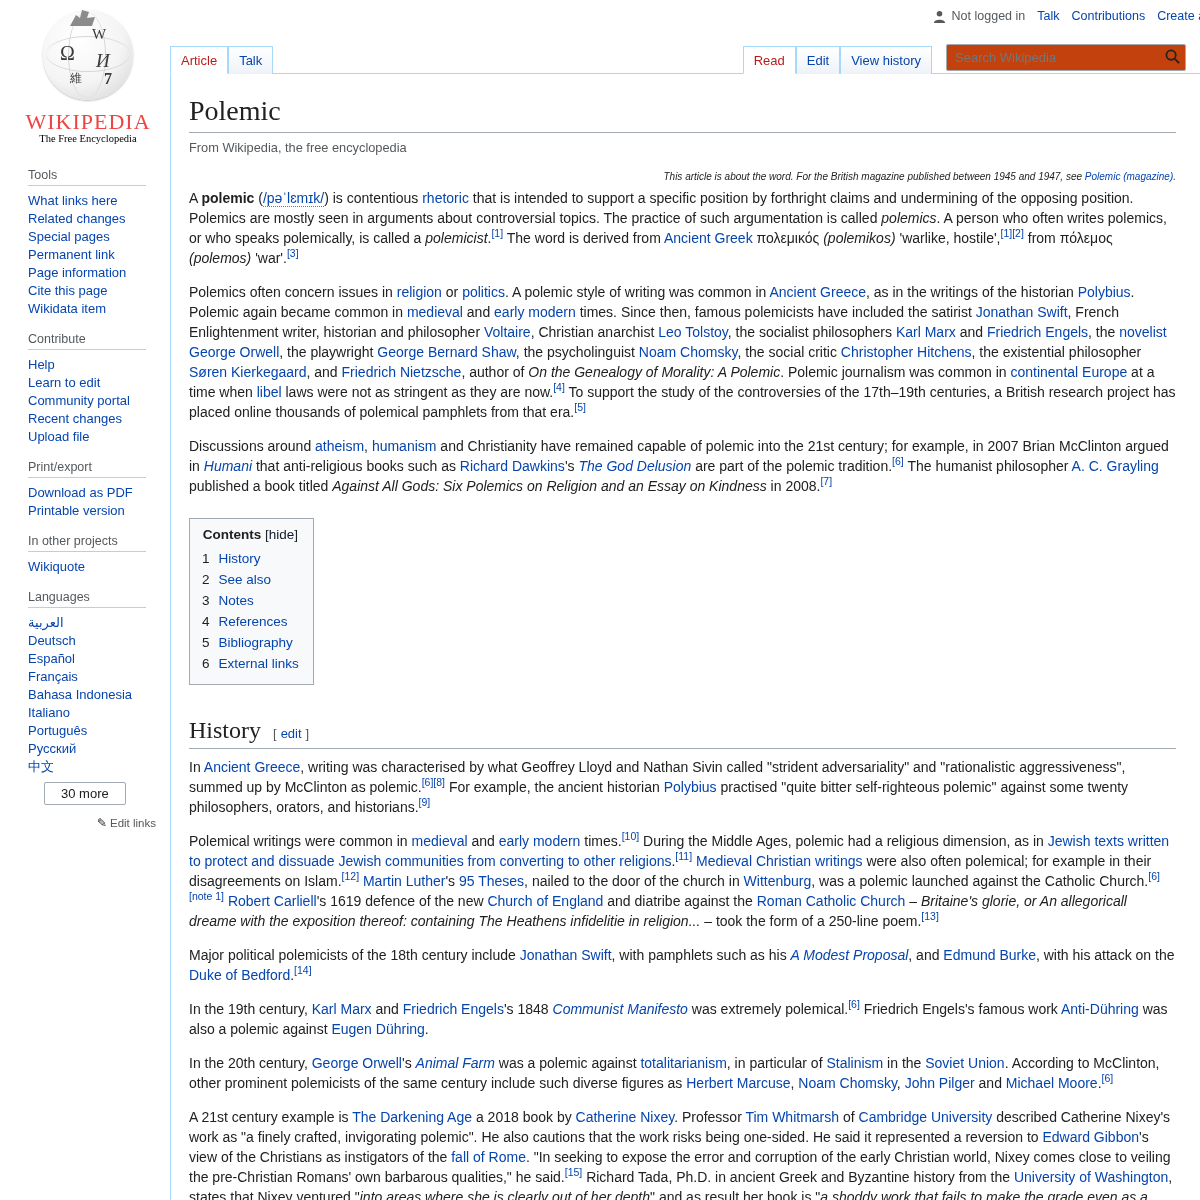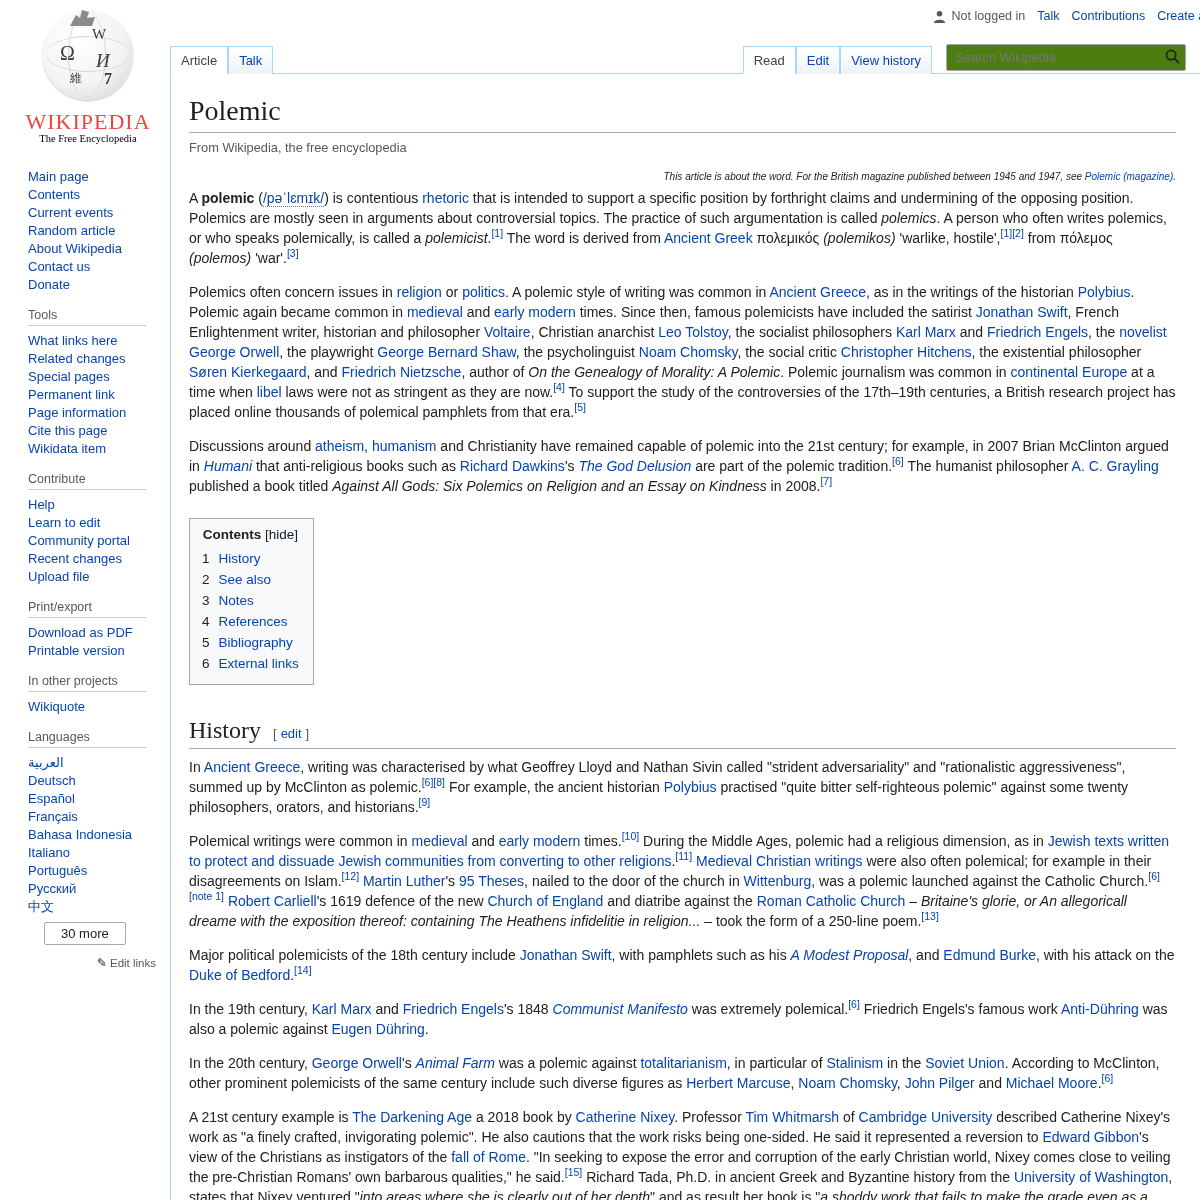--- a/index.html
+++ b/index.html
@@ -51,7 +51,7 @@
   .tab { height:28px; line-height:28px; padding:0 10px; font-size:13px; color:#0645ad;
     background:linear-gradient(to bottom,#ffffff 0%,#eef3f8 100%);
     border:1px solid #a7d7f9; border-bottom:none; cursor:pointer; white-space:nowrap; }
-  .tab.active { background:#ffffff; color:#404040; position:relative; z-index:2; }
+  .tab.active { background:#ffffff; color:#b91c1c; position:relative; z-index:2; }
   #tabs-left  { position:absolute; left:-1px; bottom:-1px; display:flex; }
   #tabs-left .tab.active { border-bottom:1px solid #fff; }
   #tabs-right { position:absolute; right:268px; bottom:-1px; display:flex; }

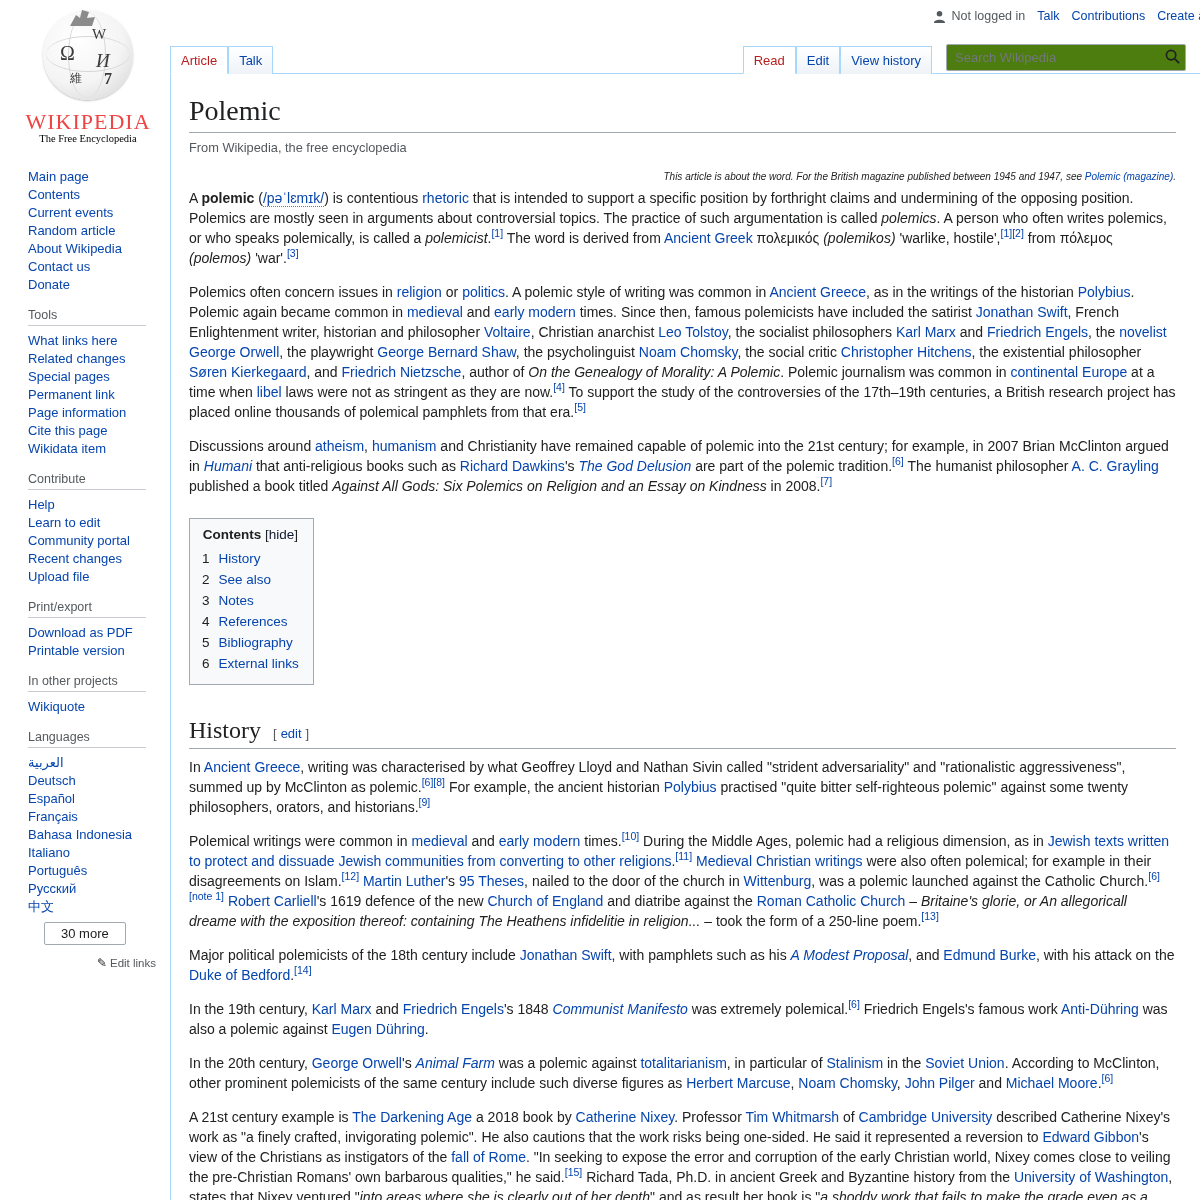--- a/index.html
+++ b/index.html
@@ -57,7 +57,7 @@
   #tabs-right { position:absolute; right:268px; bottom:-1px; display:flex; }
   #tabs-right .tab.active { border-bottom:1px solid #fff; }
   #search-box { position:absolute; right:14px; bottom:2px; width:240px; height:27px;
-    border:1px solid #a2a9b1; border-radius:2px; background:#4d7c0f; display:flex; align-items:center; }
+    border:1px solid #a2a9b1; border-radius:2px; background:#c2410c; display:flex; align-items:center; }
   #search-box input { flex:1; border:none; outline:none; font-size:13px; padding:0 4px 0 8px;
     font-family:"Liberation Sans",sans-serif; color:#202122; background:transparent; }
   #search-box input::placeholder { color:#72777d; }

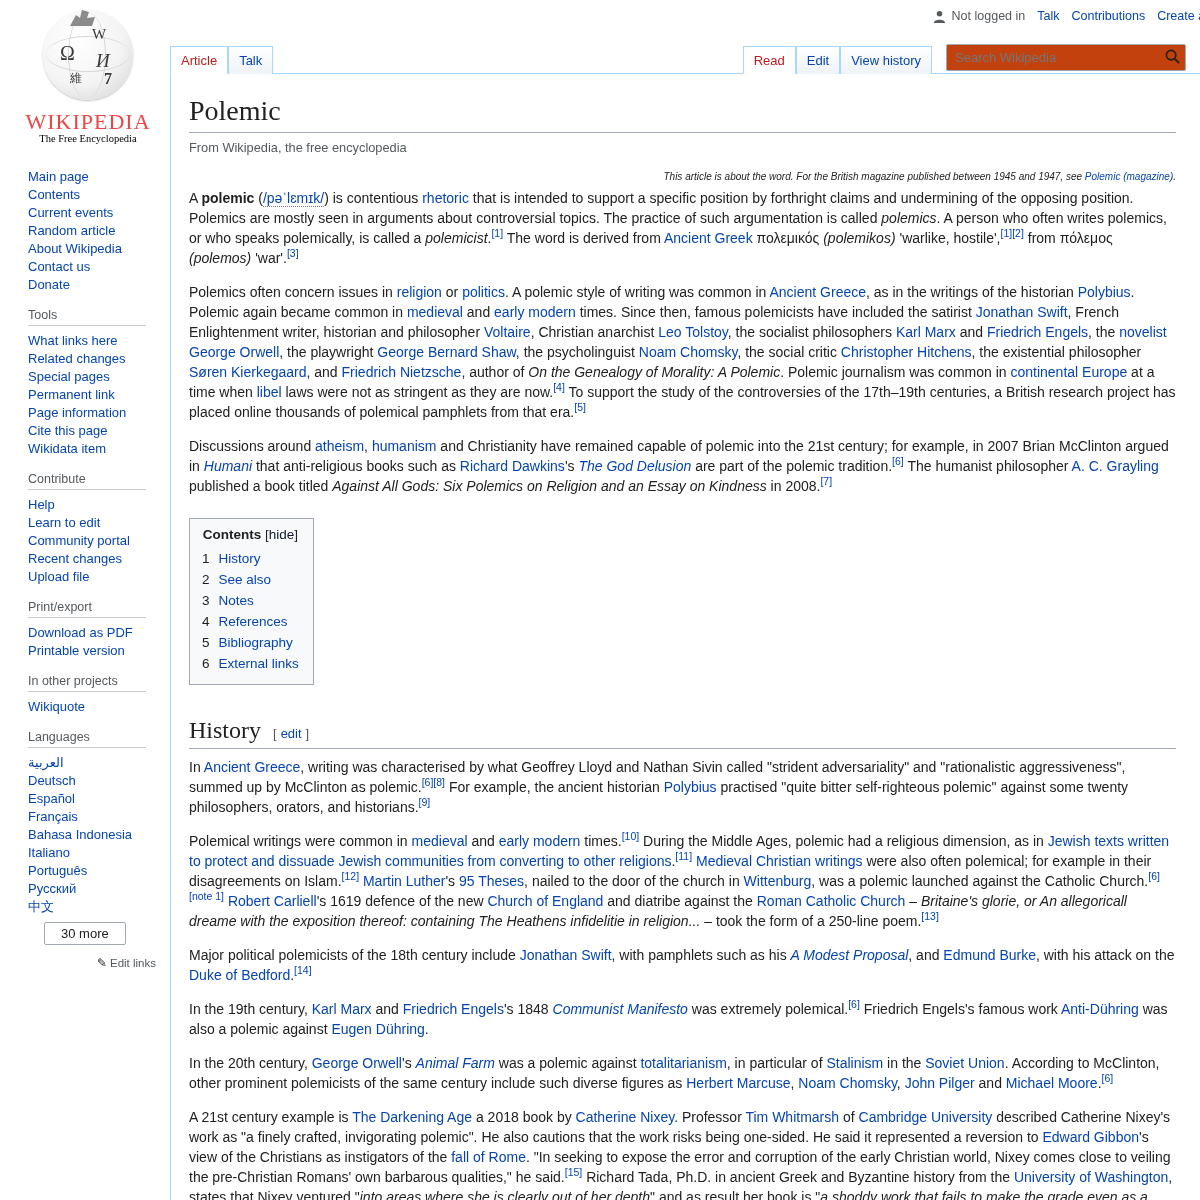--- a/index.html
+++ b/index.html
@@ -112,17 +112,6 @@
   </div>
   <nav id="sidebar">
       <div class="portal">
-        <ul class="portal-list">
-          <li><span class="s-link">Main page</span></li>
-          <li><span class="s-link">Contents</span></li>
-          <li><span class="s-link">Current events</span></li>
-          <li><span class="s-link">Random article</span></li>
-          <li><span class="s-link">About Wikipedia</span></li>
-          <li><span class="s-link">Contact us</span></li>
-          <li><span class="s-link">Donate</span></li>
-        </ul>
-      </div>
-      <div class="portal">
         <h3 class="portal-h">Tools</h3>
         <ul class="portal-list">
           <li><span class="s-link">What links here</span></li>

